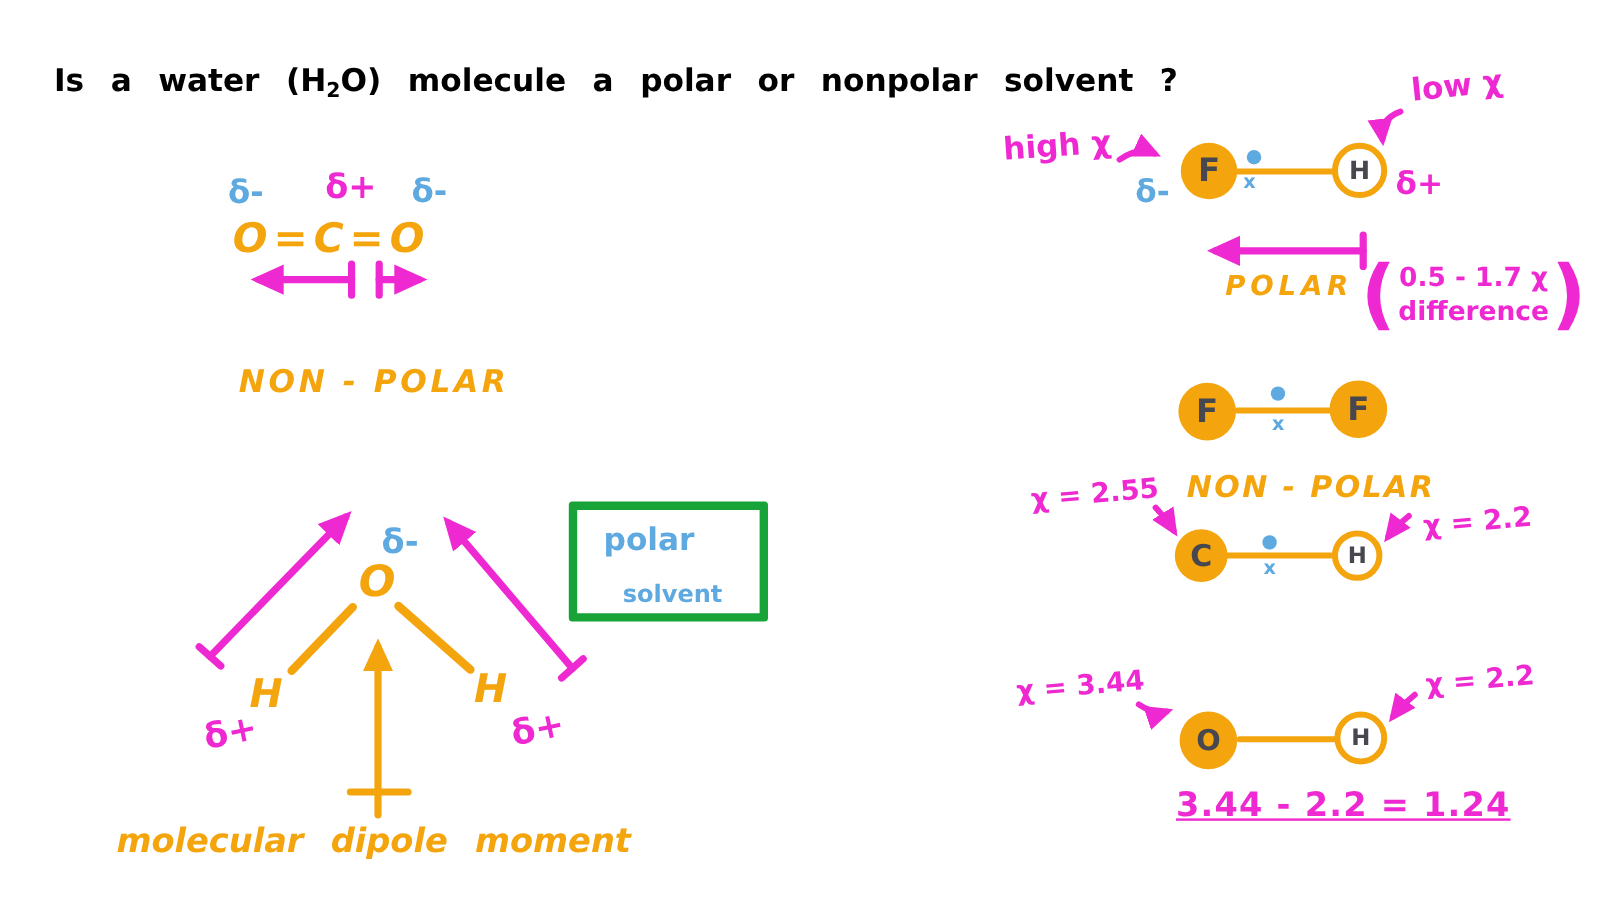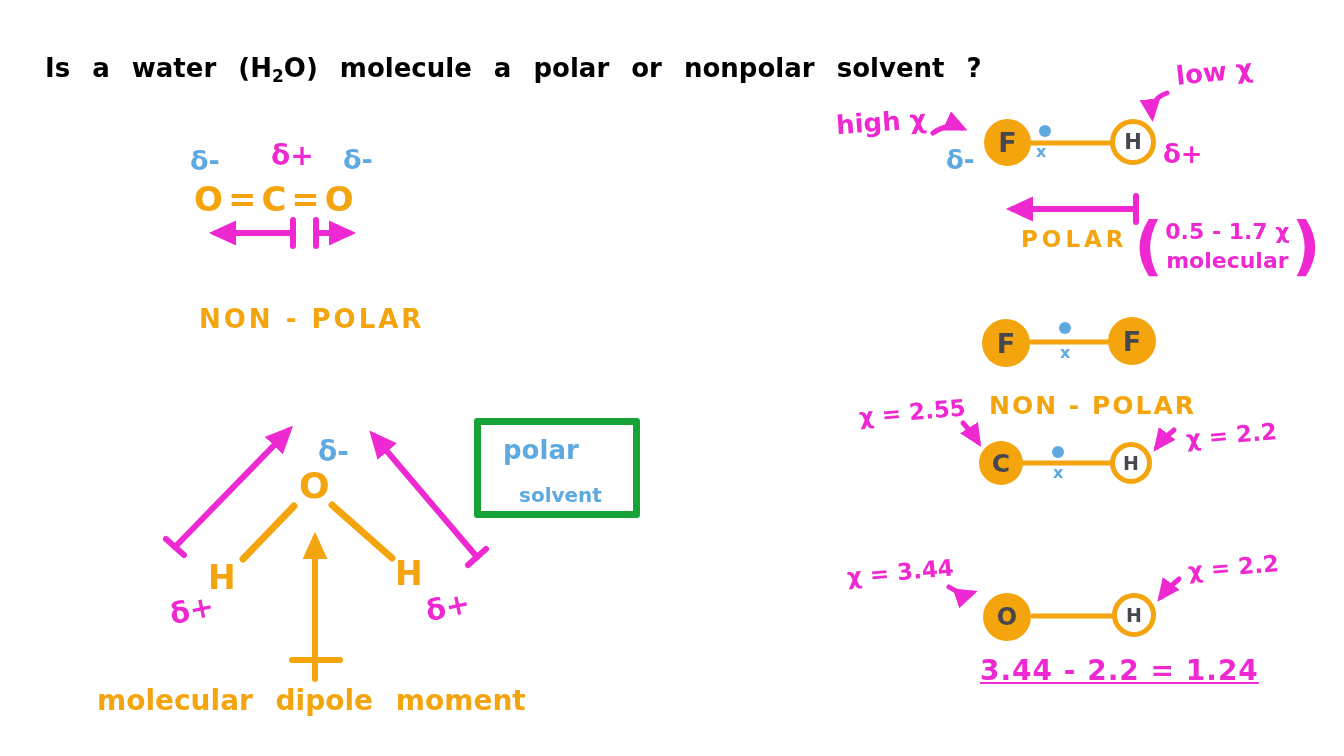--- a/index.html
+++ b/index.html
@@ -9,7 +9,7 @@
   }
   .t{position:absolute; white-space:nowrap; line-height:1.1;}
   .mag{color:#EF29D2;}
-  .org{color:#F4A40D;}
+  .org{color:#F4A40D;font-style:italic;}
   .blu{color:#5EA9E0;}
   .ink{color:#000000;}
   svg.overlay{position:absolute; left:0; top:0; width:1344px; height:756px;}

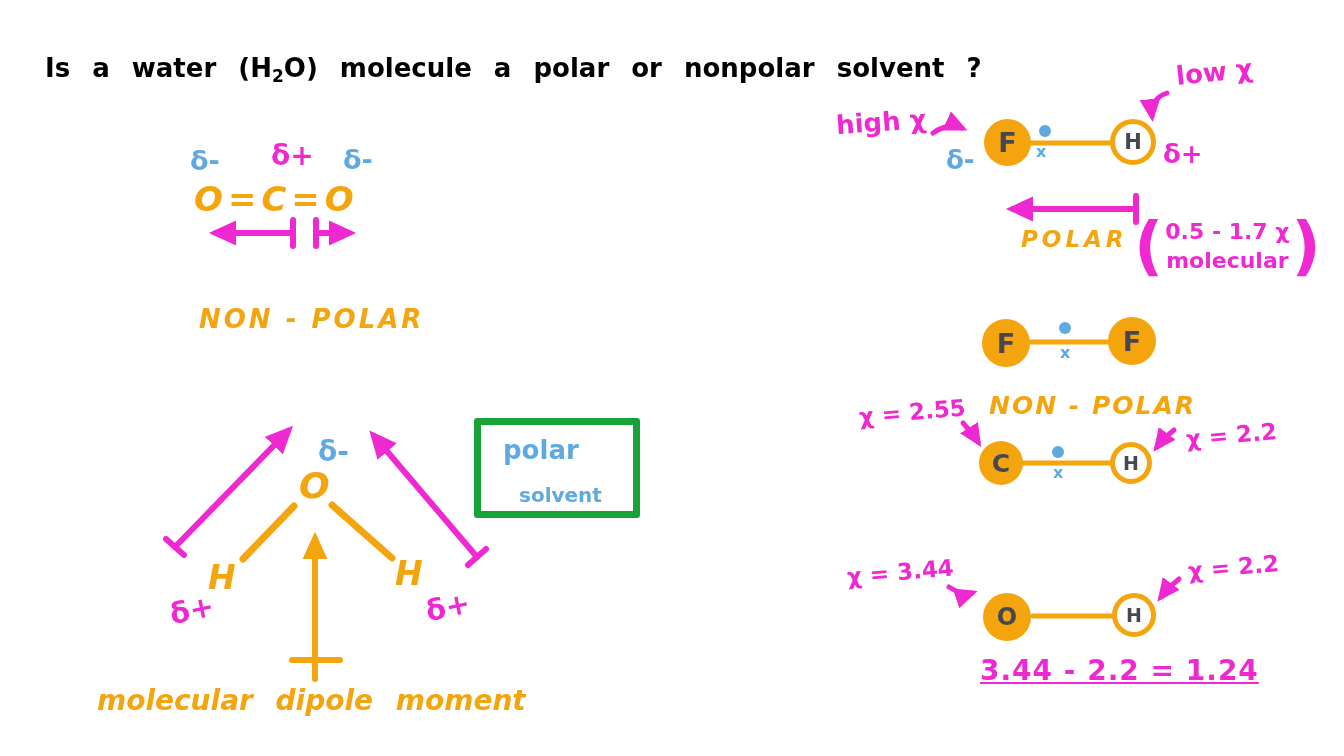--- a/index.html
+++ b/index.html
@@ -135,7 +135,7 @@
     <span class="paren">(</span>
     <span class="range-lines">
       <div>0.5 - 1.7 χ</div>
-      <div>molecular</div>
+      <div>difference</div>
     </span>
     <span class="paren">)</span>
   </div>

